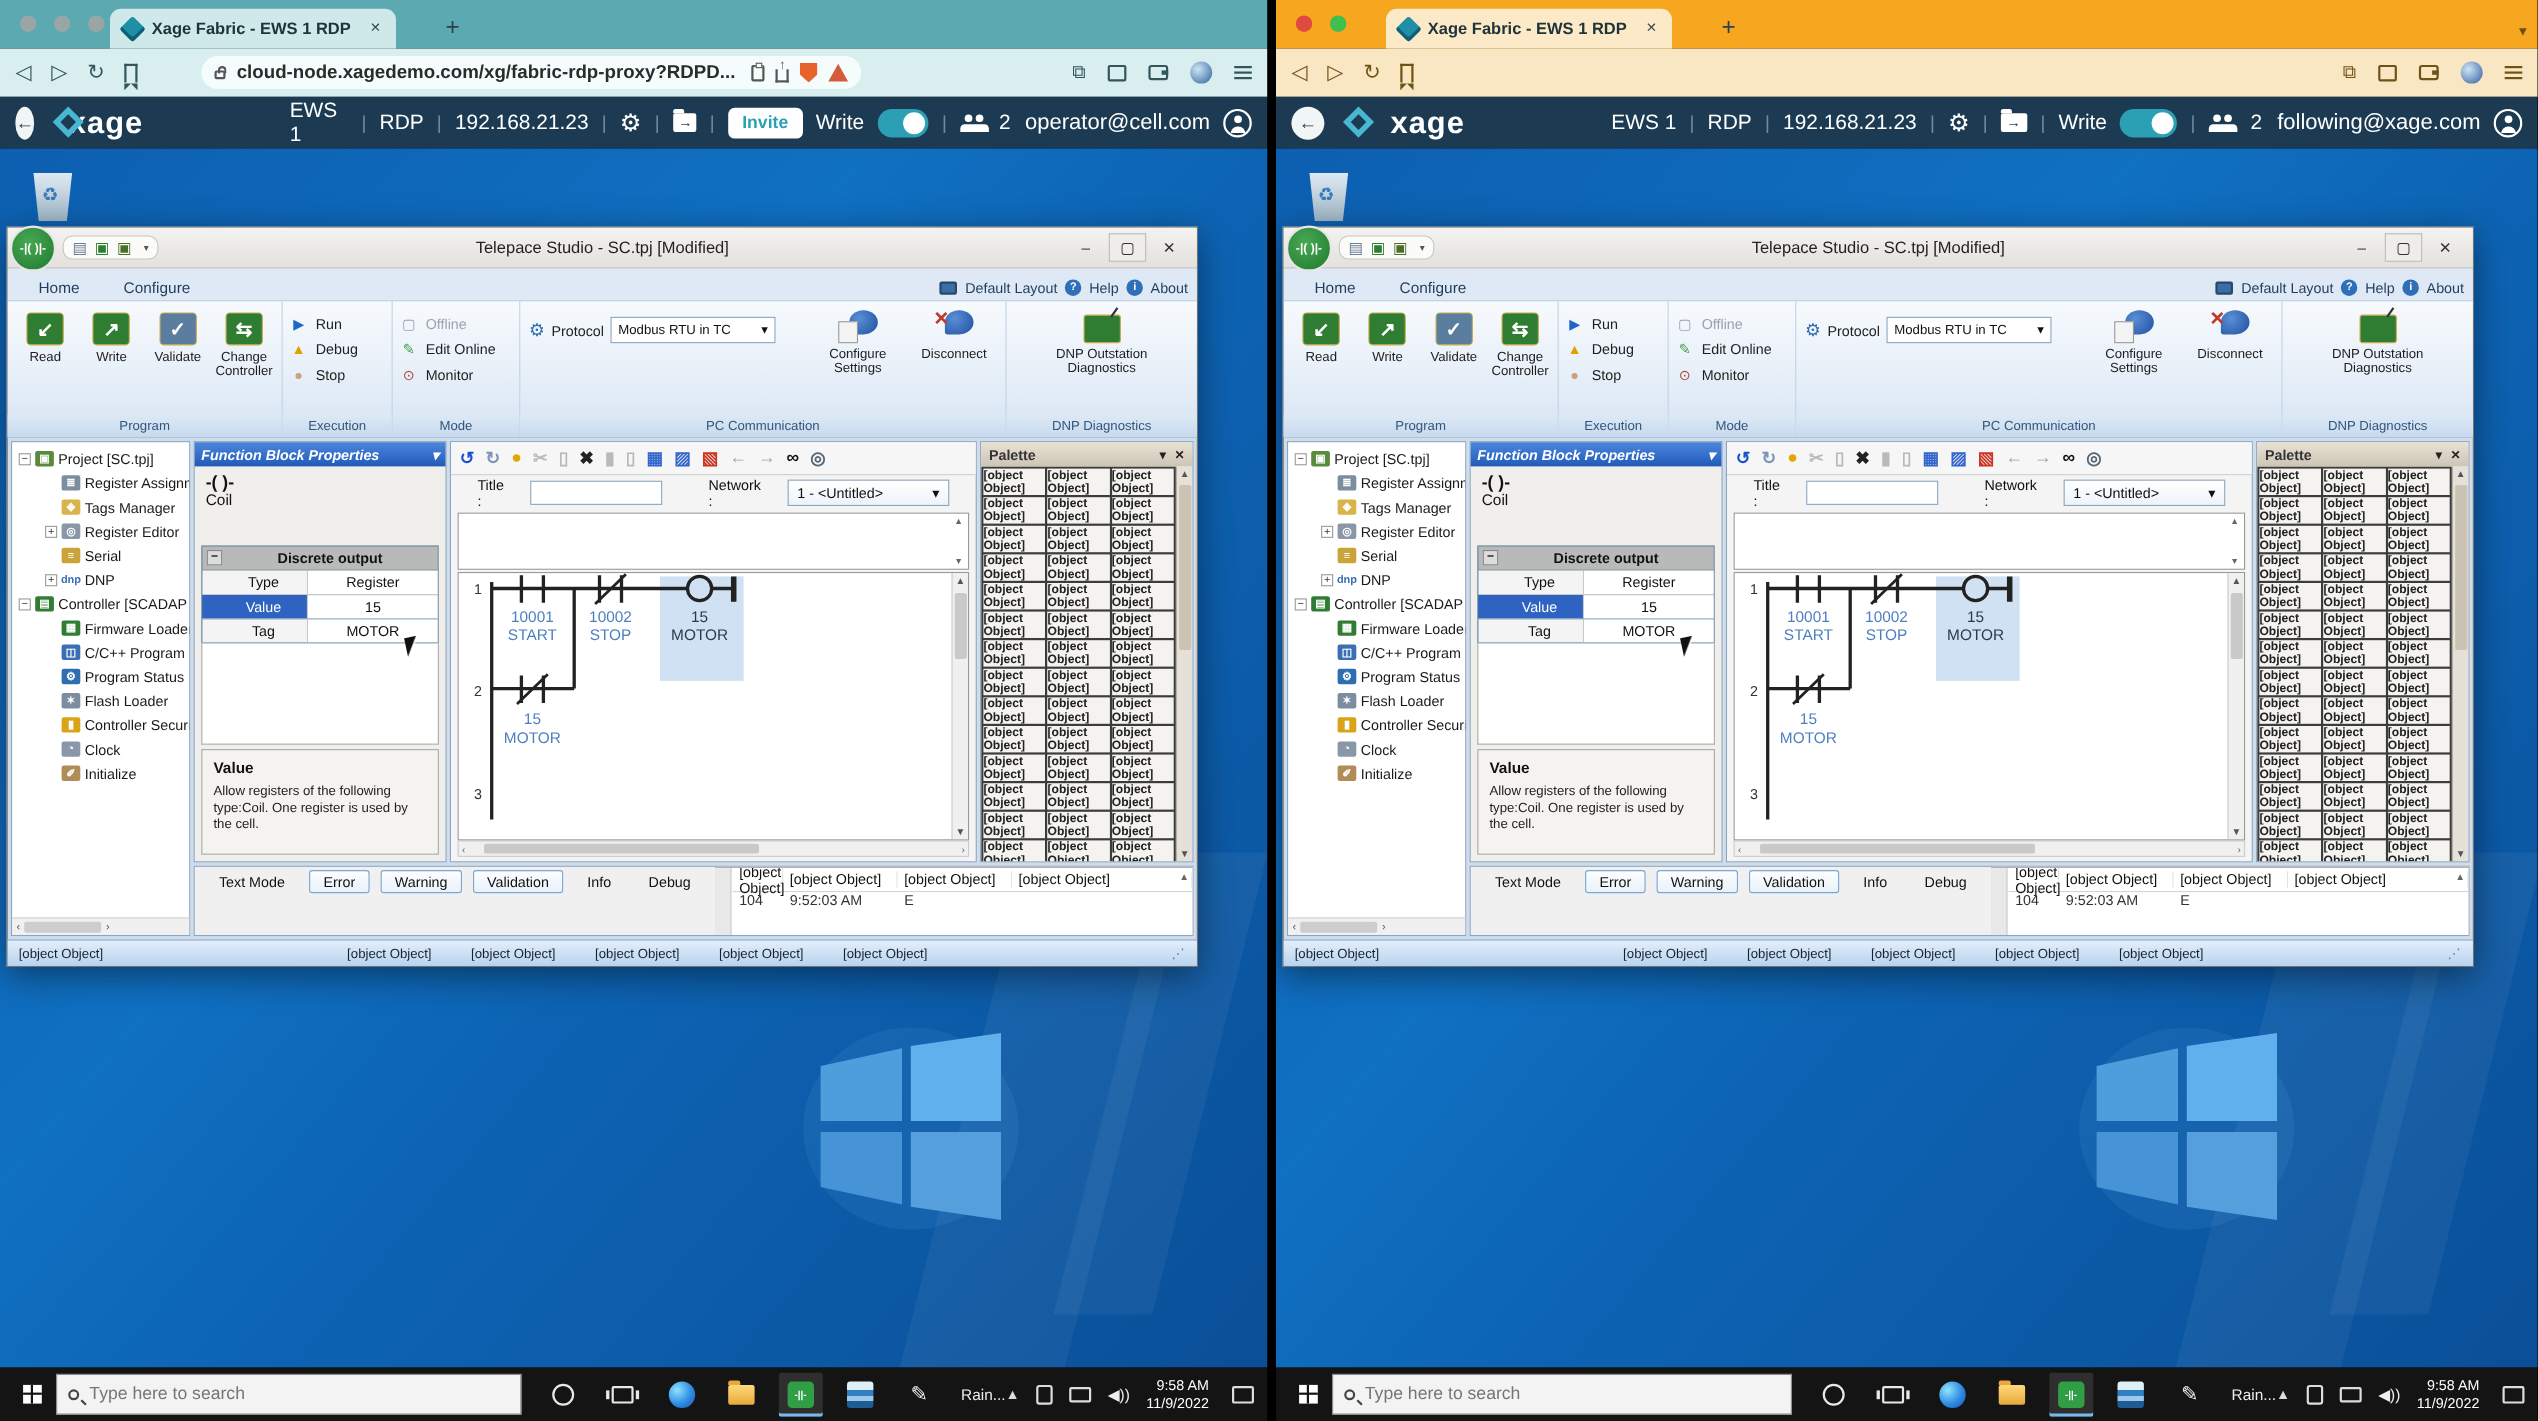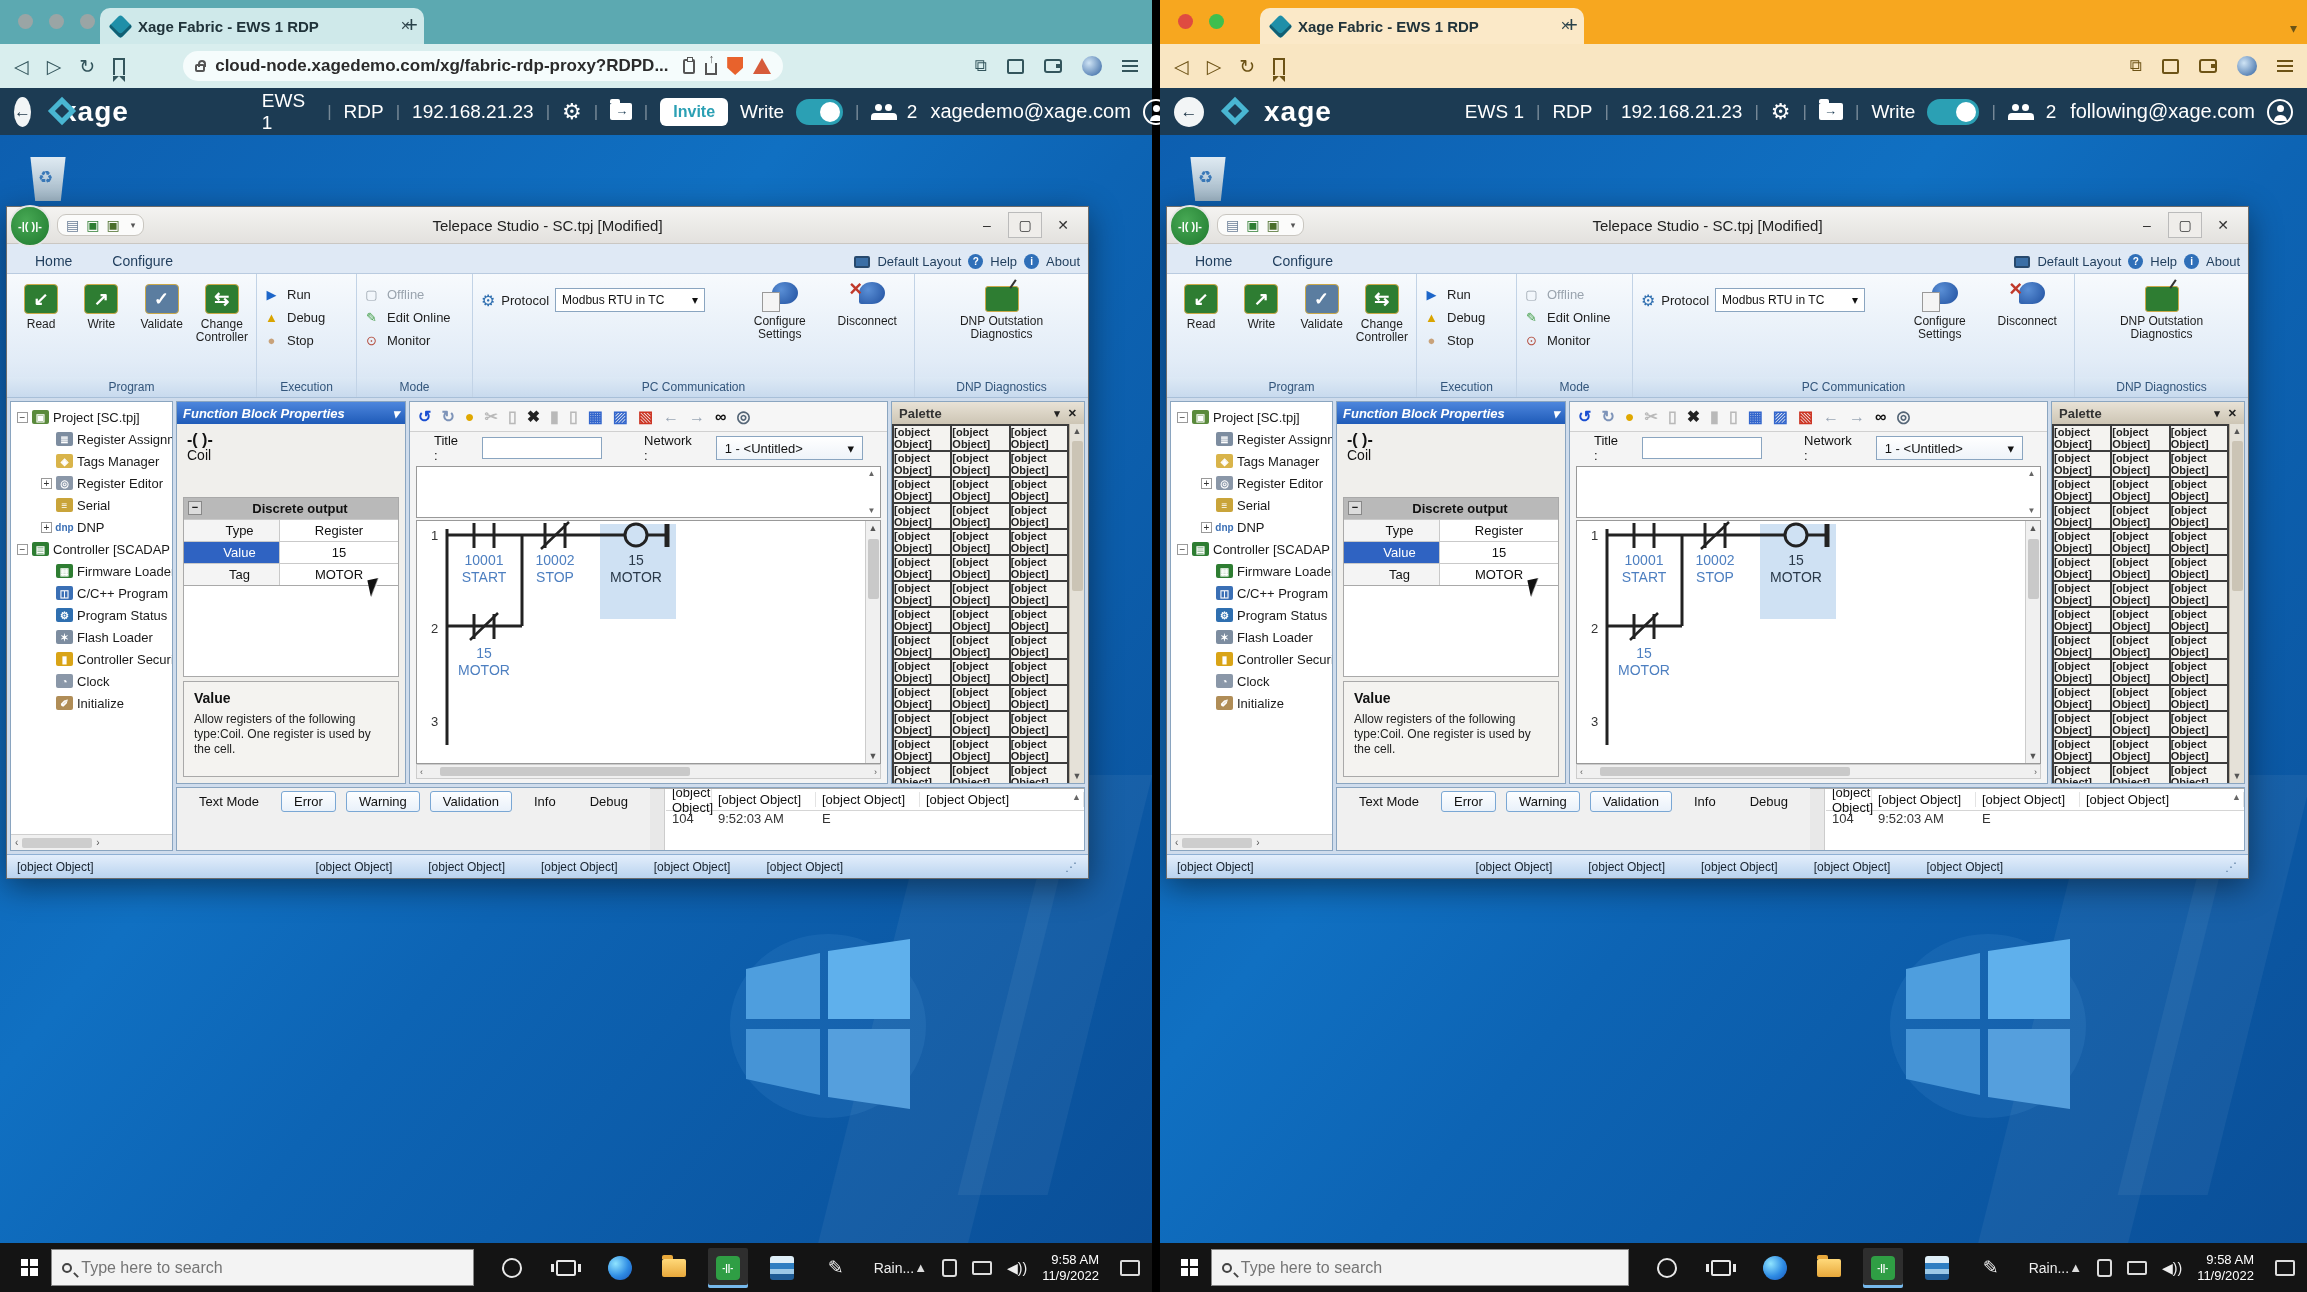--- a/index.html
+++ b/index.html
@@ -15,7 +15,7 @@
   .tabstrip { position:relative; height:44px; background:var(--strip); display:flex; align-items:flex-end; }
   .lights { position:absolute; left:18px; top:14px; display:flex; gap:16px; }
   .light { width:15px; height:15px; border-radius:50%; }
-  .tab { position:absolute; left:100px; bottom:0; width:324px; height:36px; background:var(--tab);
+  .tab { position:absolute; left:100px; bottom:0; width:260px; height:36px; background:var(--tab);
          border-radius:10px 10px 0 0; display:flex; align-items:center; padding:0 12px; gap:9px; }
   .favicon { width:17px; height:17px; background:#1f8fa8; transform:rotate(45deg); border-radius:3px; flex:none;
              box-shadow:inset -3px -3px 0 #125f73; }

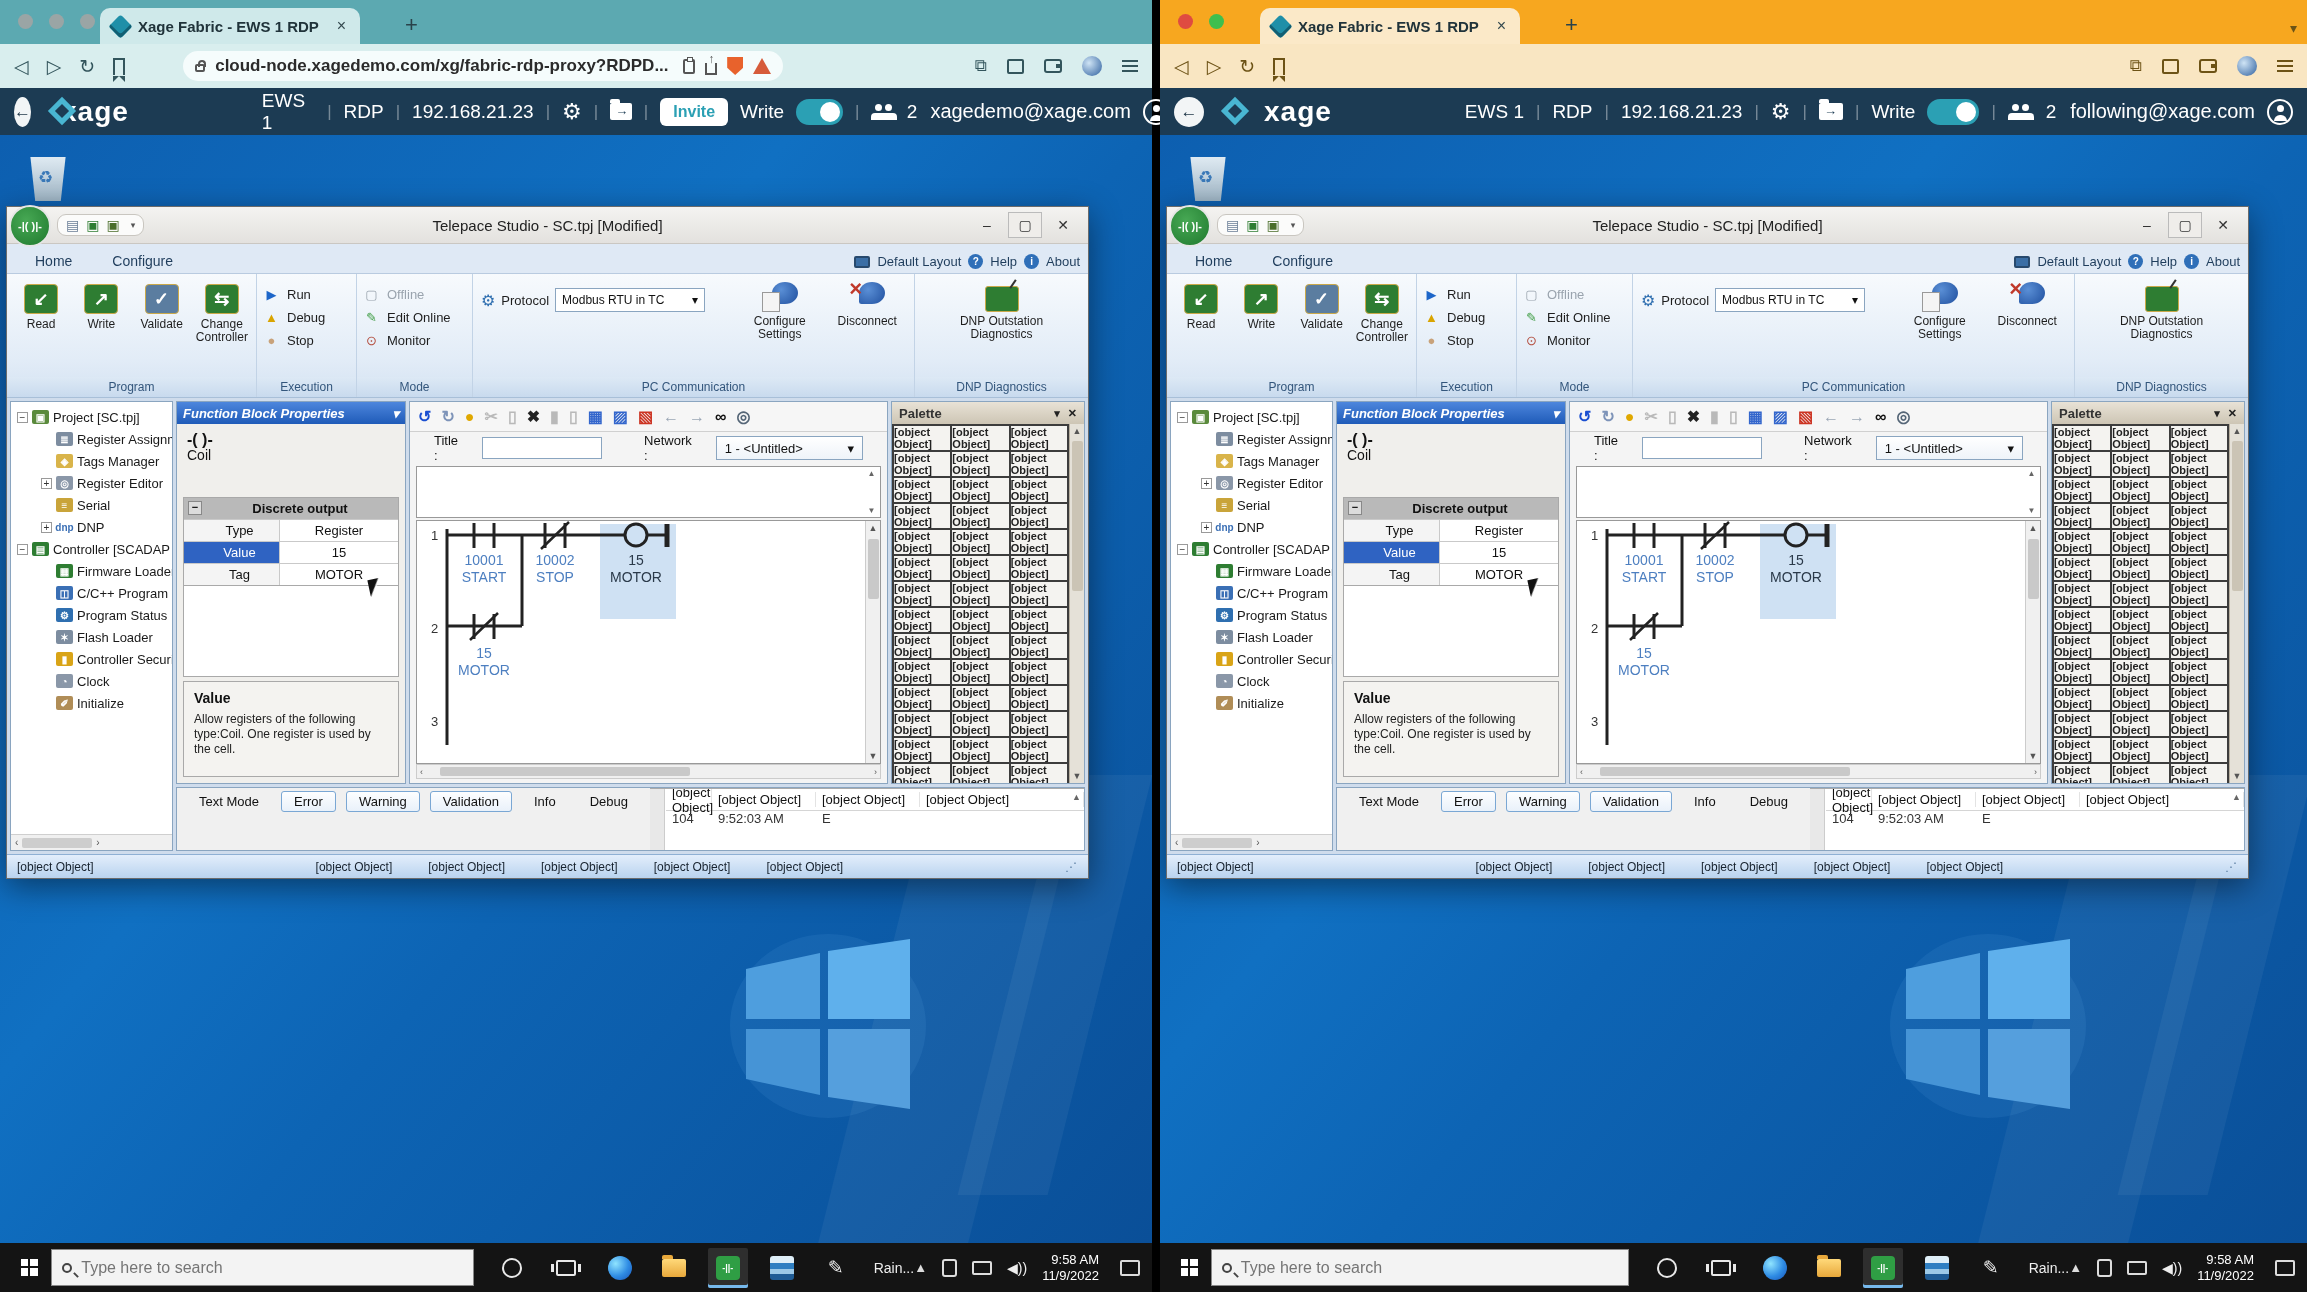--- a/index.html
+++ b/index.html
@@ -308,7 +308,7 @@
         <span>2</span>
       </div>
       <div class="xright">
-        <span>xagedemo@xage.com</span>
+        <span>operator@cell.com</span>
         <span class="person-circ"></span>
       </div>
     </div>

